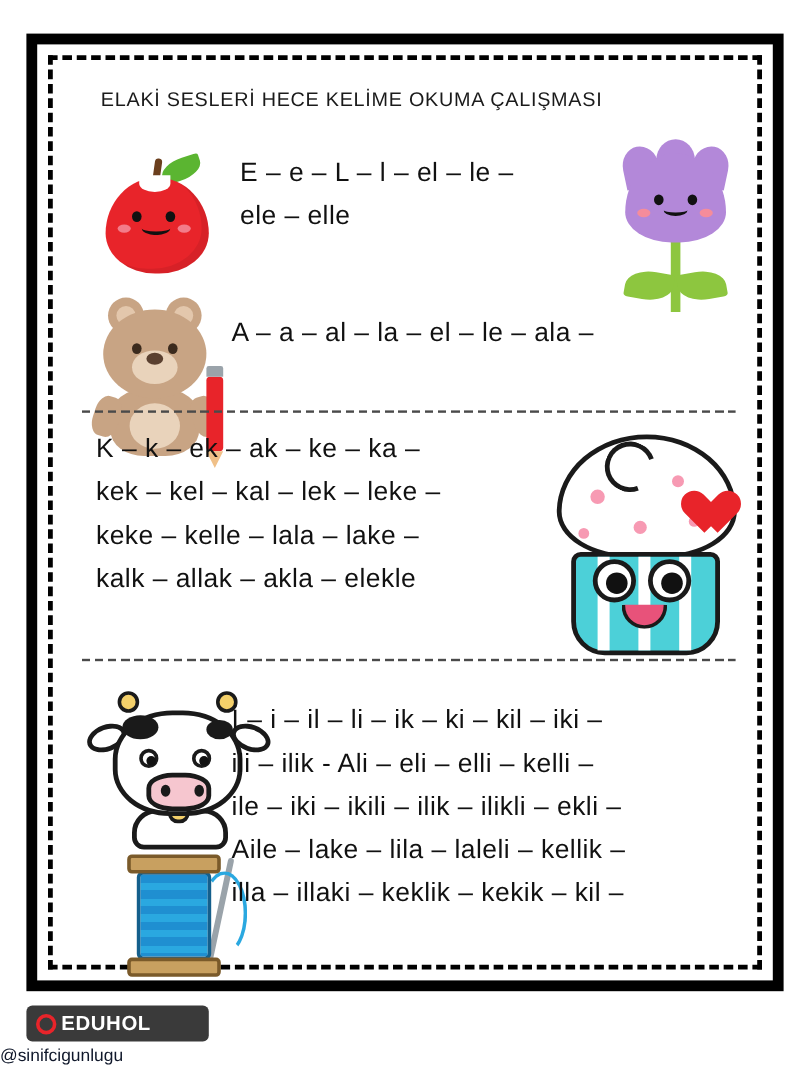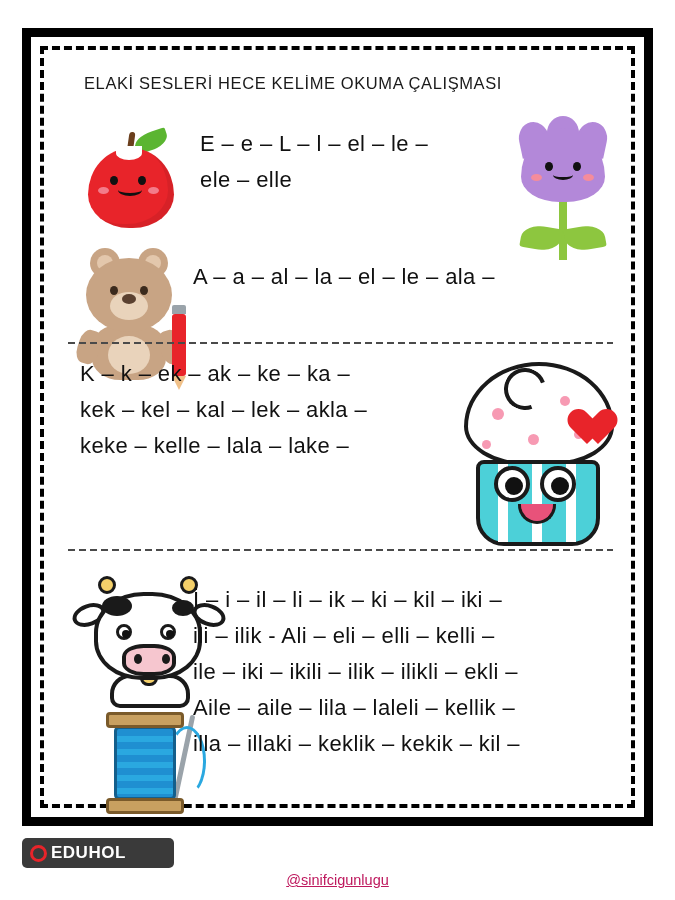--- a/index.html
+++ b/index.html
@@ -337,7 +337,7 @@
 
     <div class="lines block-k">
       <div>K – k – ek – ak – ke – ka   –</div>
-      <div>kek – kel – kal – lek – akla –</div>
+      <div>kek – kel – kal – lek – leke –</div>
       <div>keke – kelle – lala – lake –</div>
     </div>
 

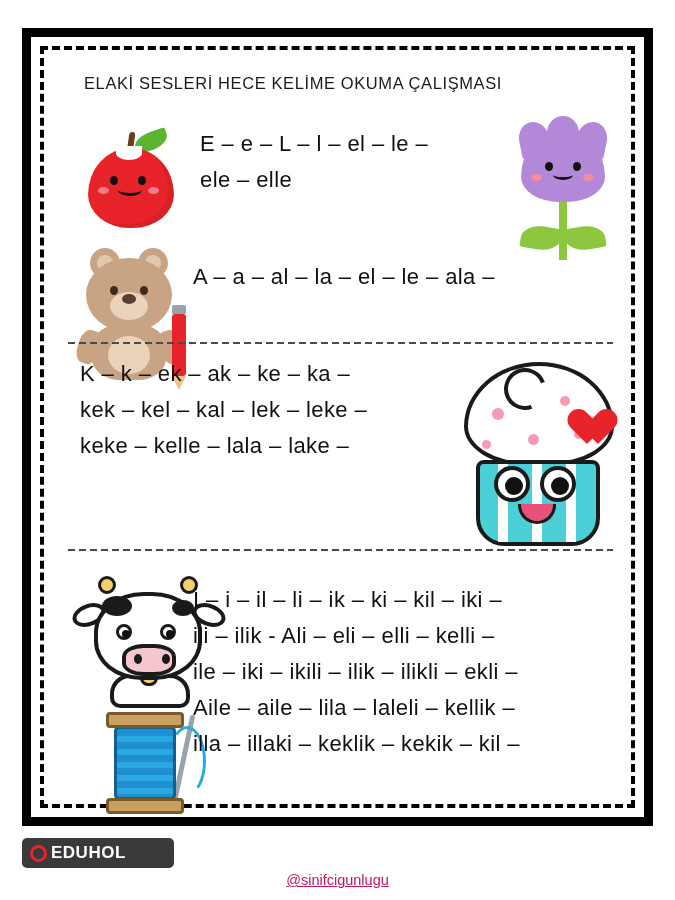--- a/index.html
+++ b/index.html
@@ -339,6 +339,7 @@
       <div>K – k – ek – ak – ke – ka   –</div>
       <div>kek – kel – kal – lek – leke –</div>
       <div>keke – kelle – lala – lake –</div>
+      <div>kalk – allak – akla – elekle</div>
     </div>
 
     <div class="sep sep2"></div>

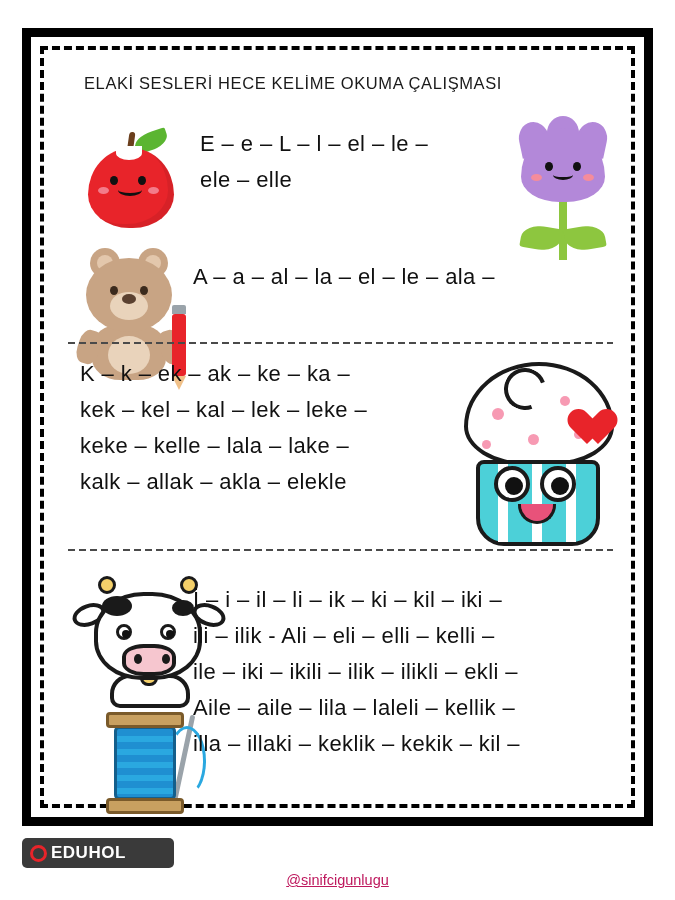--- a/index.html
+++ b/index.html
@@ -377,7 +377,7 @@
       <div>İ – i – il – li – ik – ki – kil – iki  –</div>
       <div>ili –  ilik - Ali – eli – elli – kelli –</div>
       <div>ile – iki – ikili – ilik – ilikli – ekli –</div>
-      <div>Aile – aile – lila – laleli – kellik –</div>
+      <div>Aile – lake – lila – laleli – kellik –</div>
       <div>illa – illaki – keklik – kekik – kil –</div>
     </div>
 

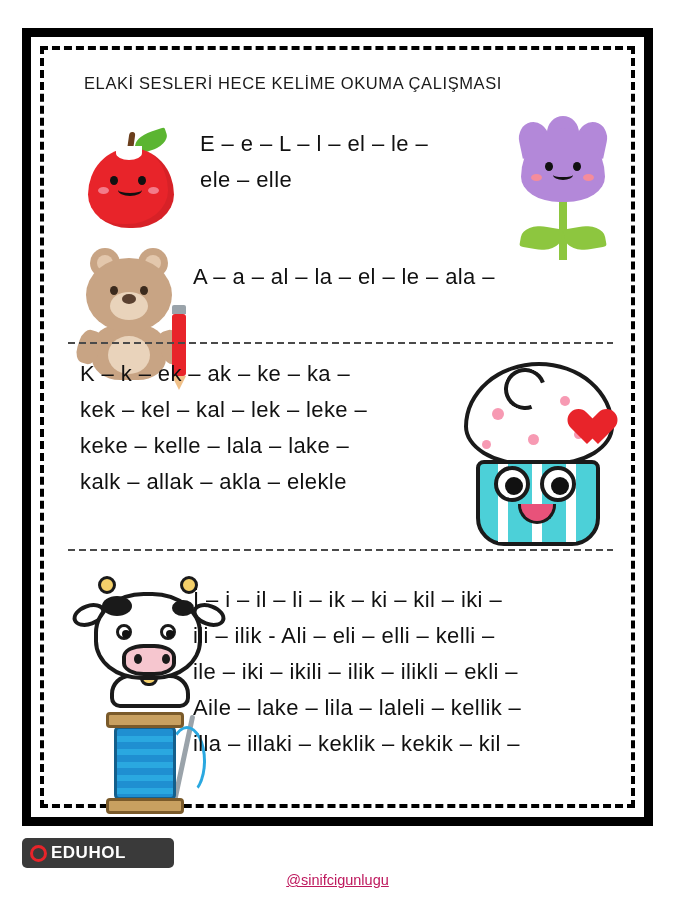--- a/index.html
+++ b/index.html
@@ -240,7 +240,7 @@
   }
   .handle {
     position: absolute; left: 0; top: 872px; width: 675px;
-    text-align: center; font-size: 14.5px; color: #be185d; text-decoration: underline;
+    font-size: 14.5px; color: #0f172a;
   }
 </style>
 </head>

